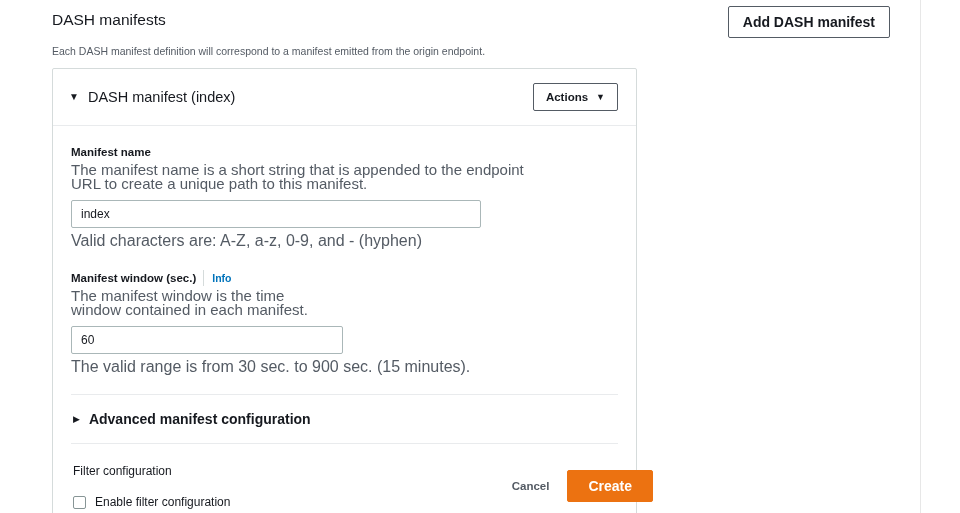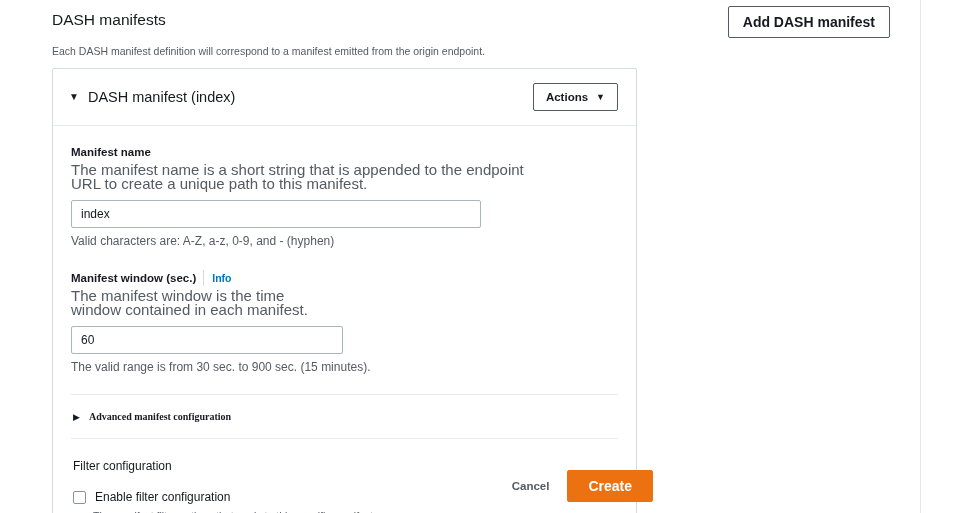--- a/index.html
+++ b/index.html
@@ -158,7 +158,7 @@
     max-width: 470px;
   }
   .field-hint {
-    font-size: 12px;
+    font-size: 16px;
     color: #545b64;
     line-height: 14px;
     margin-top: 6px;

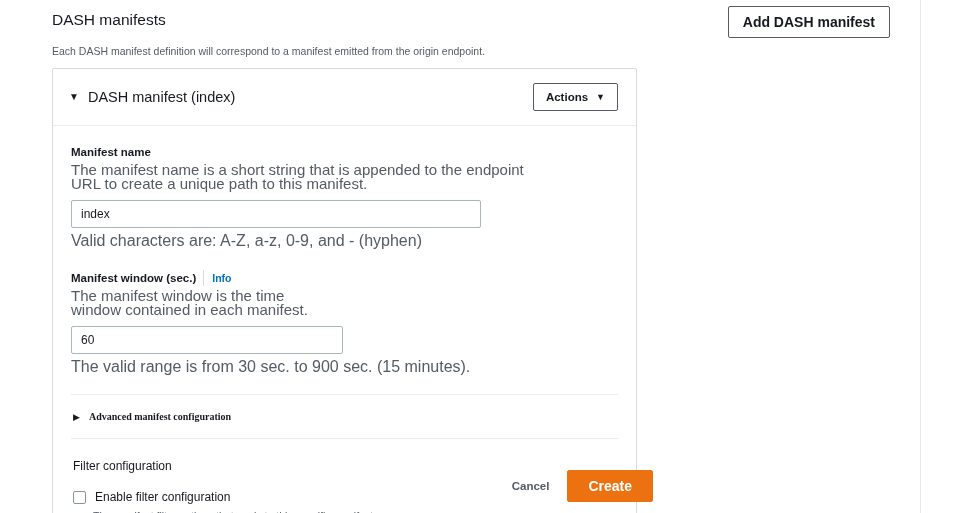--- a/index.html
+++ b/index.html
@@ -191,10 +191,9 @@
   }
   .expander-twisty { font-size: 9px; color: #16191f; }
   .expander-label {
-    font-size: 10px;
-    font-weight: bold;
-    color: #16191f;
-    font-family: Liberation Serif, serif;
+    font-size: 14px;
+    font-weight: bold;
+    color: #16191f;
   }
   .subsection-title {
     font-size: 12px;

